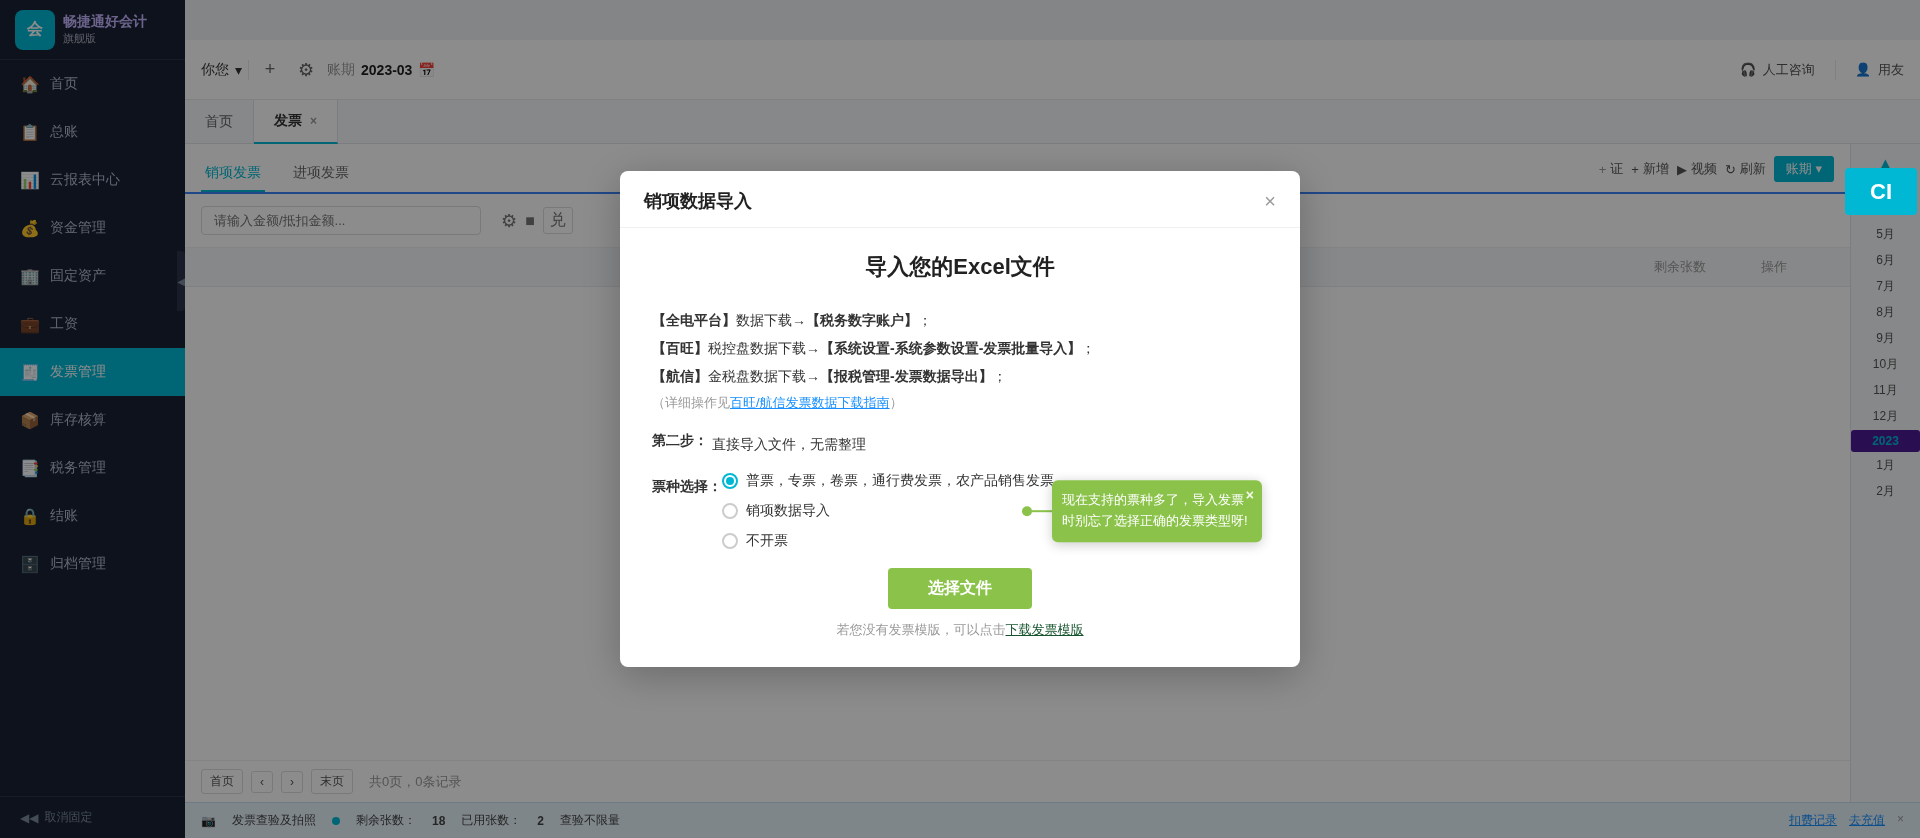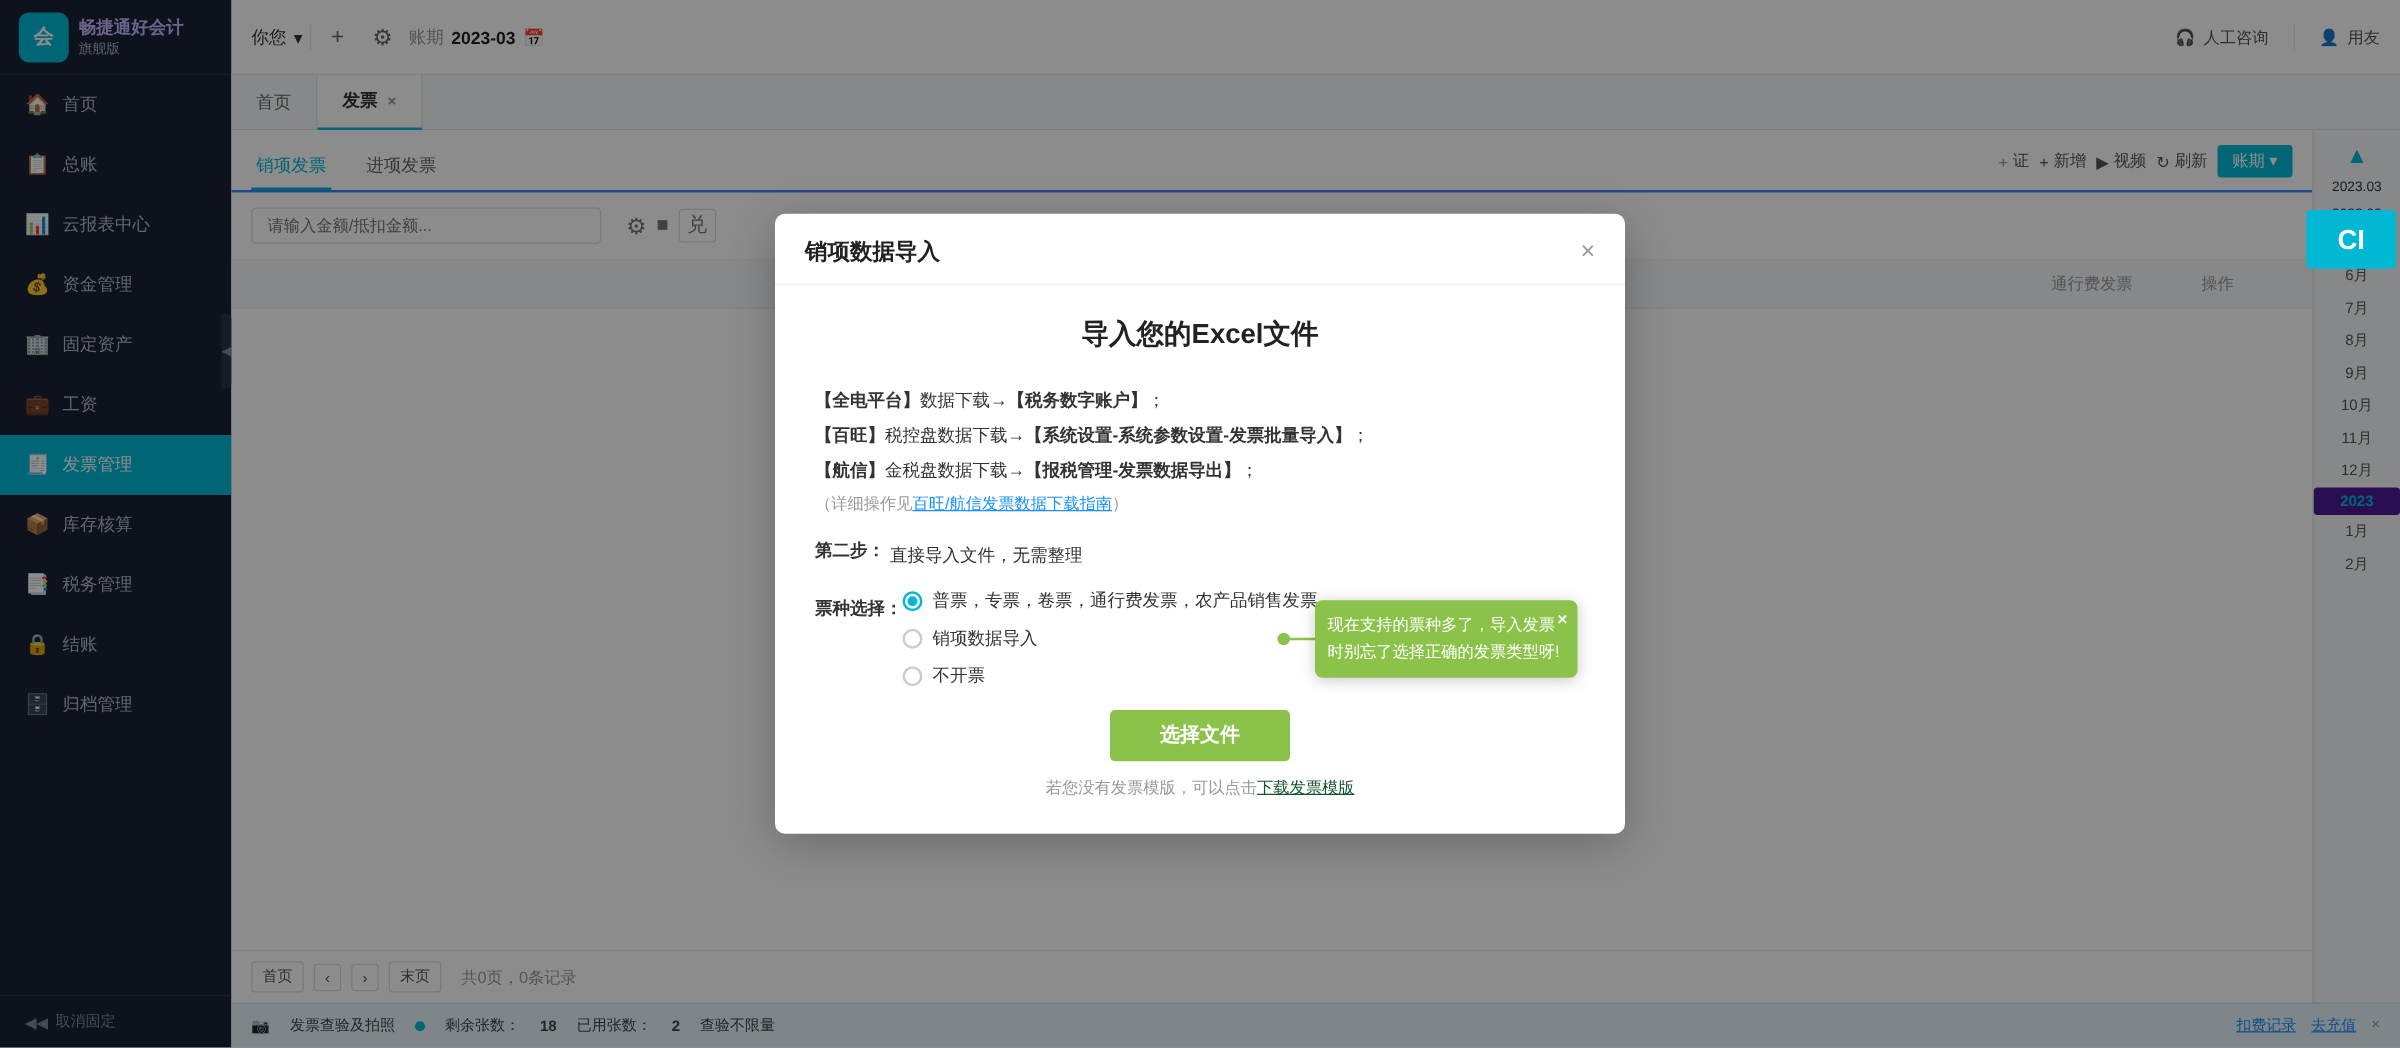--- a/index.html
+++ b/index.html
@@ -22,7 +22,7 @@
     .main { flex: 1; display: flex; flex-direction: column; height: 100%; overflow: hidden; }
 
     
-    .topbar { height: 60px; background: #fff; display: flex; align-items: center; padding: 16px 16px; border-bottom: 1px solid #e8eaec; flex-shrink: 0; gap: 6px; }
+    .topbar { height: 60px; background: #fff; display: flex; align-items: center; padding: 16px 16px; border-bottom: 1px solid #e8eaec; flex-shrink: 0; gap: 6px; margin-top: 40px; }
     .topbar-company { display: flex; align-items: center; gap: 6px; font-size: 14px; color: #333; cursor: pointer; }
     .topbar-divider { width: 1px; height: 20px; background: #e8eaec; }
     .topbar-btn { width: 30px; height: 30px; display: flex; align-items: center; justify-content: center; color: #666; cursor: pointer; border-radius: 4px; font-size: 18px; }

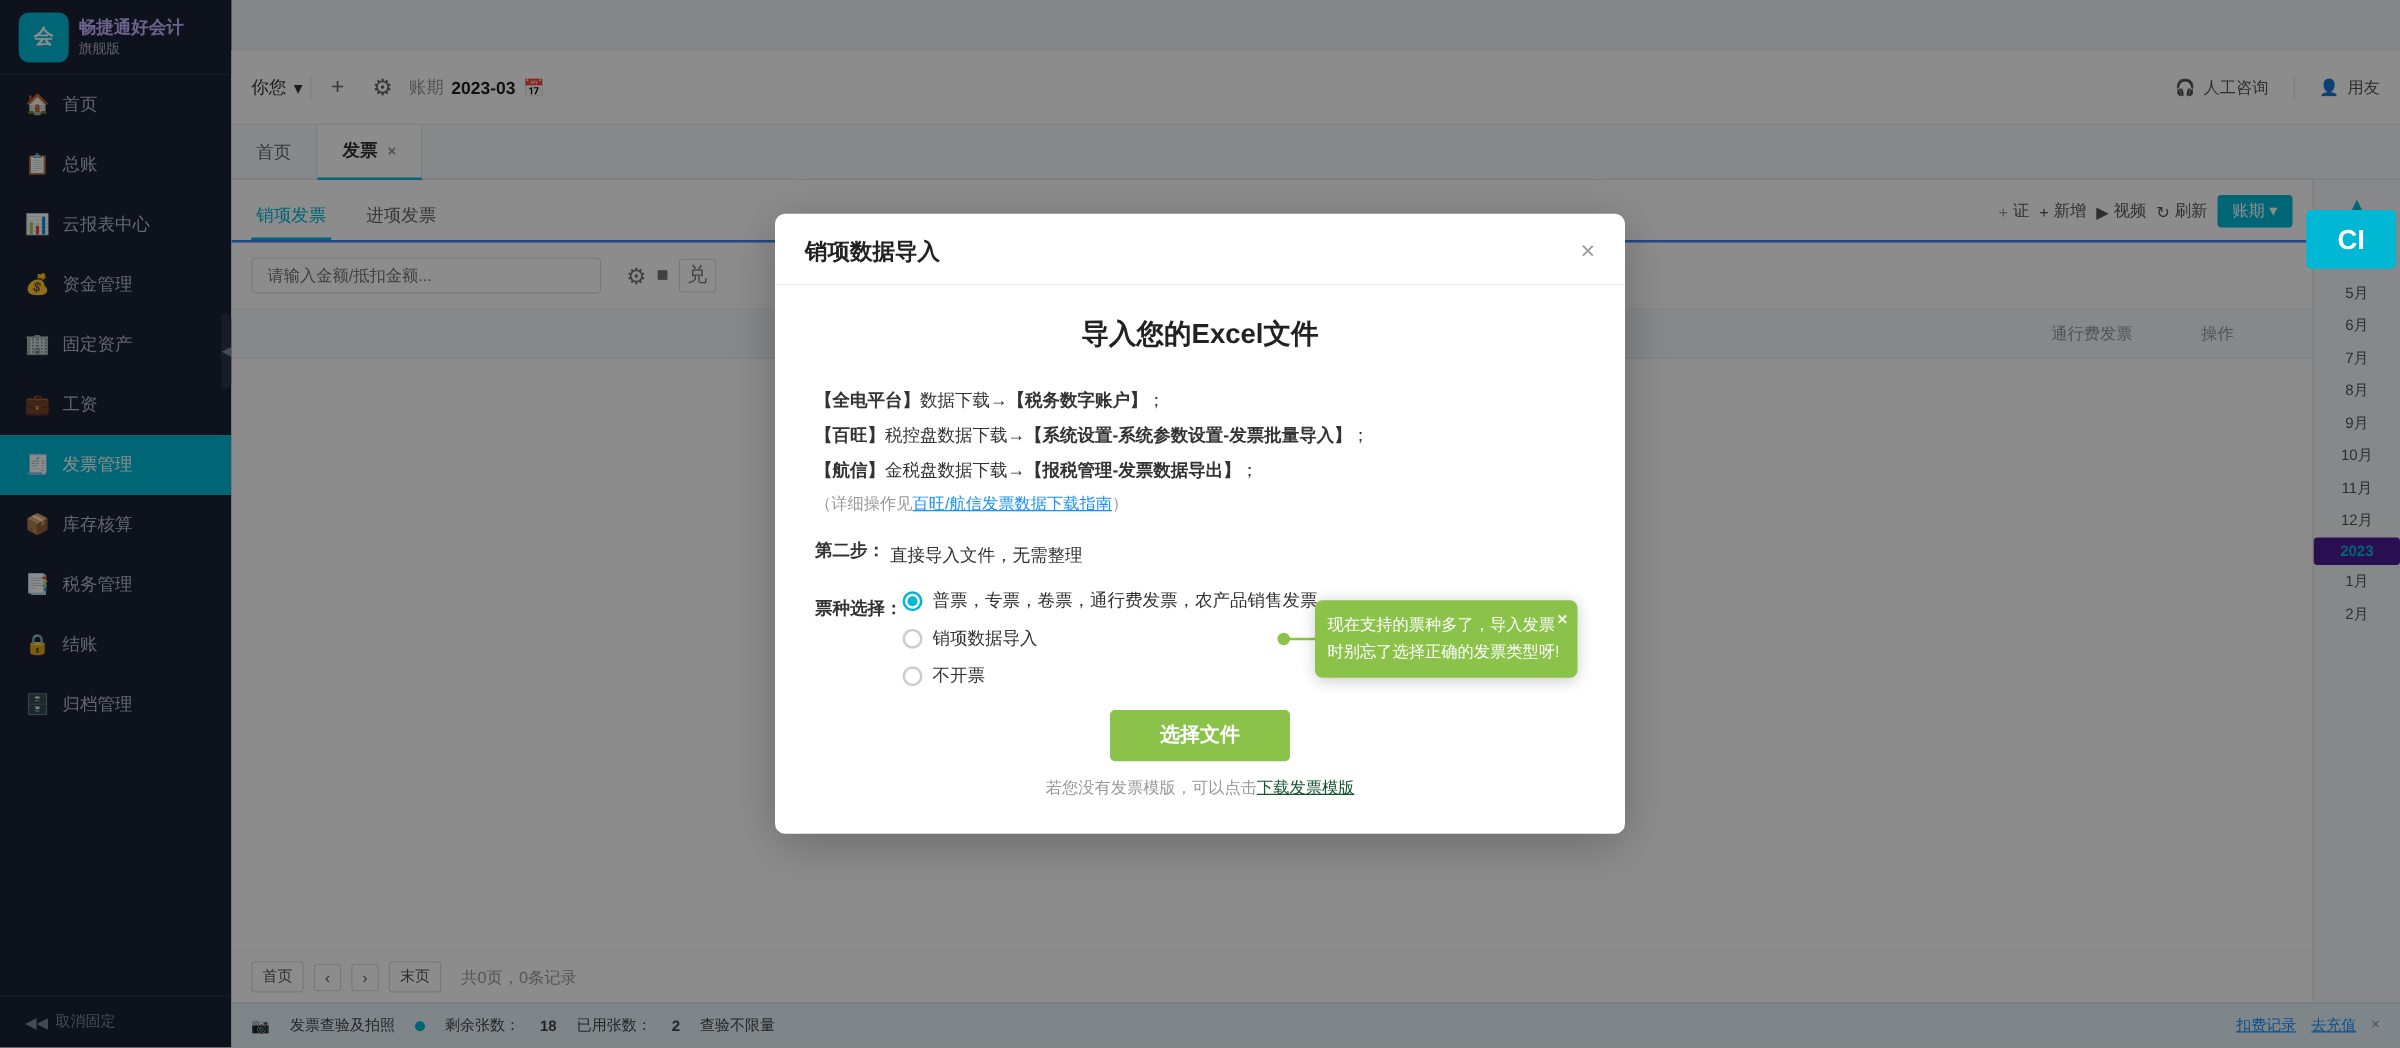--- a/index.html
+++ b/index.html
@@ -234,7 +234,7 @@
       <div class="table-header">
         <div class="checkbox-col"></div>
         <div class="col"></div>
-        <div class="deduct-col">通行费发票</div>
+        <div class="deduct-col">剩余张数</div>
         <div class="action-col">操作</div>
       </div>
 

